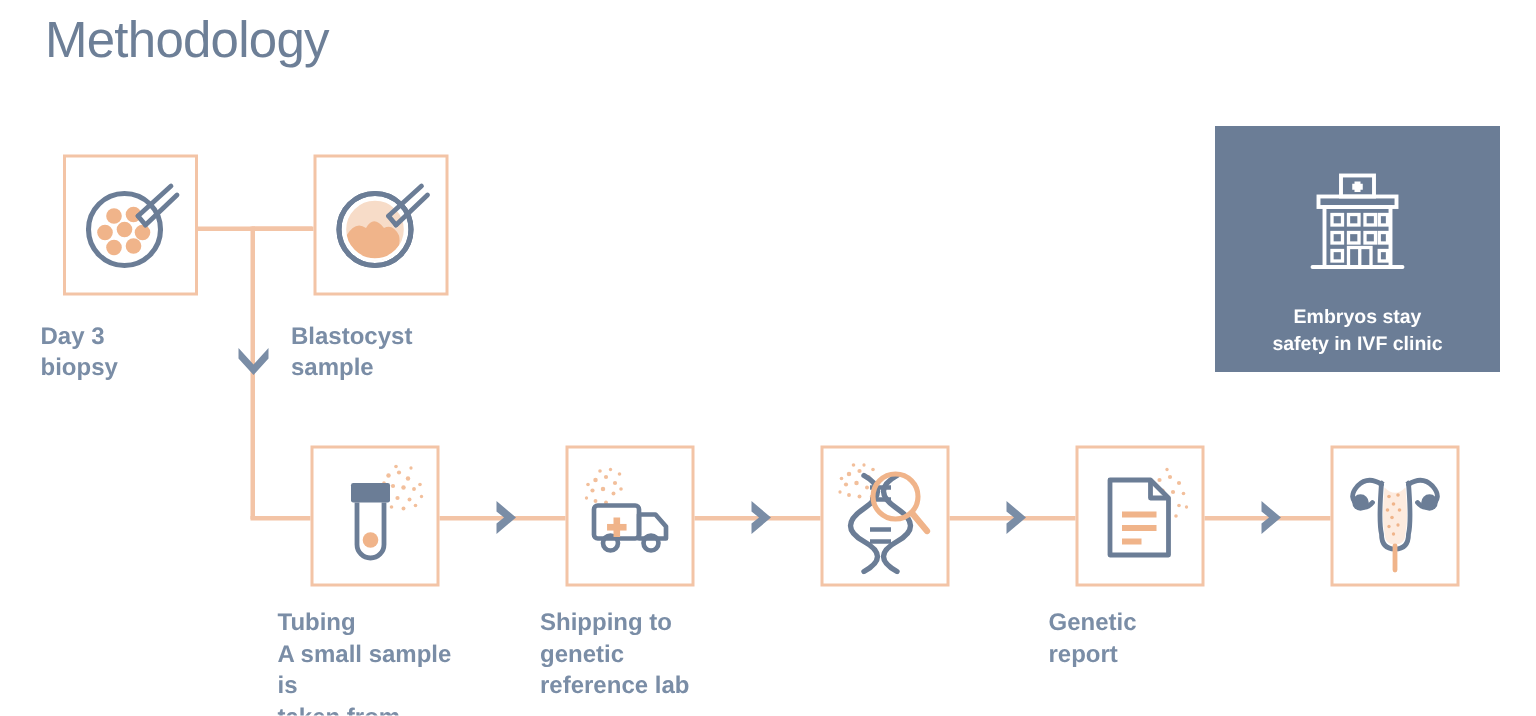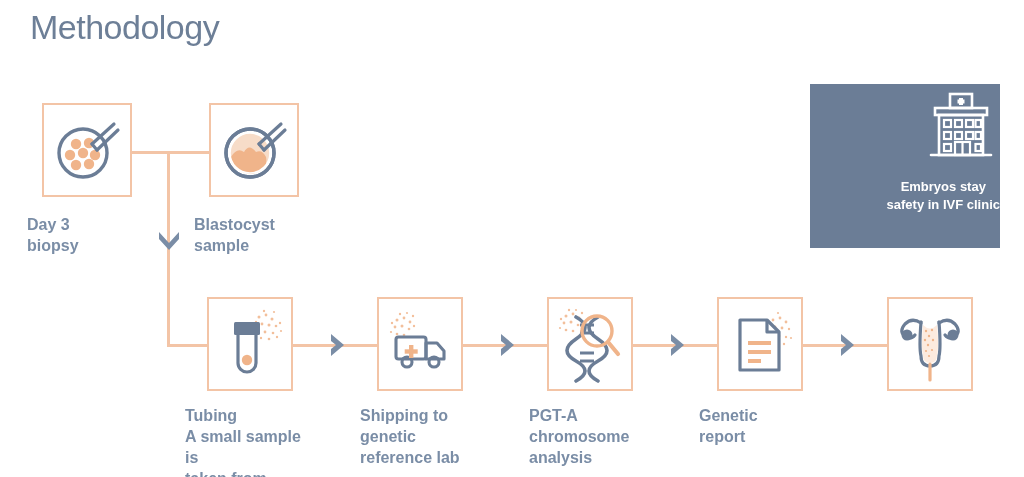--- a/index.html
+++ b/index.html
@@ -60,9 +60,9 @@
     background: #6B7D96;
     display: flex;
     flex-direction: column;
-    align-items: flex-end;
+    align-items: center;
     justify-content: flex-start;
-    padding-top: 6px;
+    padding-top: 29px;
   }
   .clinic-label {
     margin-top: 12px;

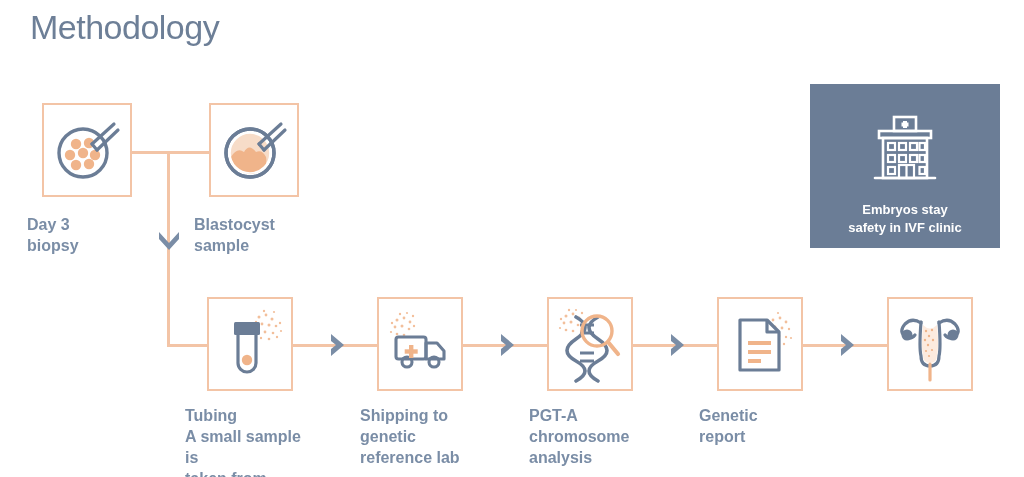--- a/index.html
+++ b/index.html
@@ -255,9 +255,6 @@
       </svg>
     </div>
   </div>
-  <div class="caption" style="left:529px; top:405px; width:122px;">PGT-A
-chromosome
-analysis</div>
 
   <div class="box" style="left:717px; top:297px; width:86px; height:94px;">
     <div class="ico">

